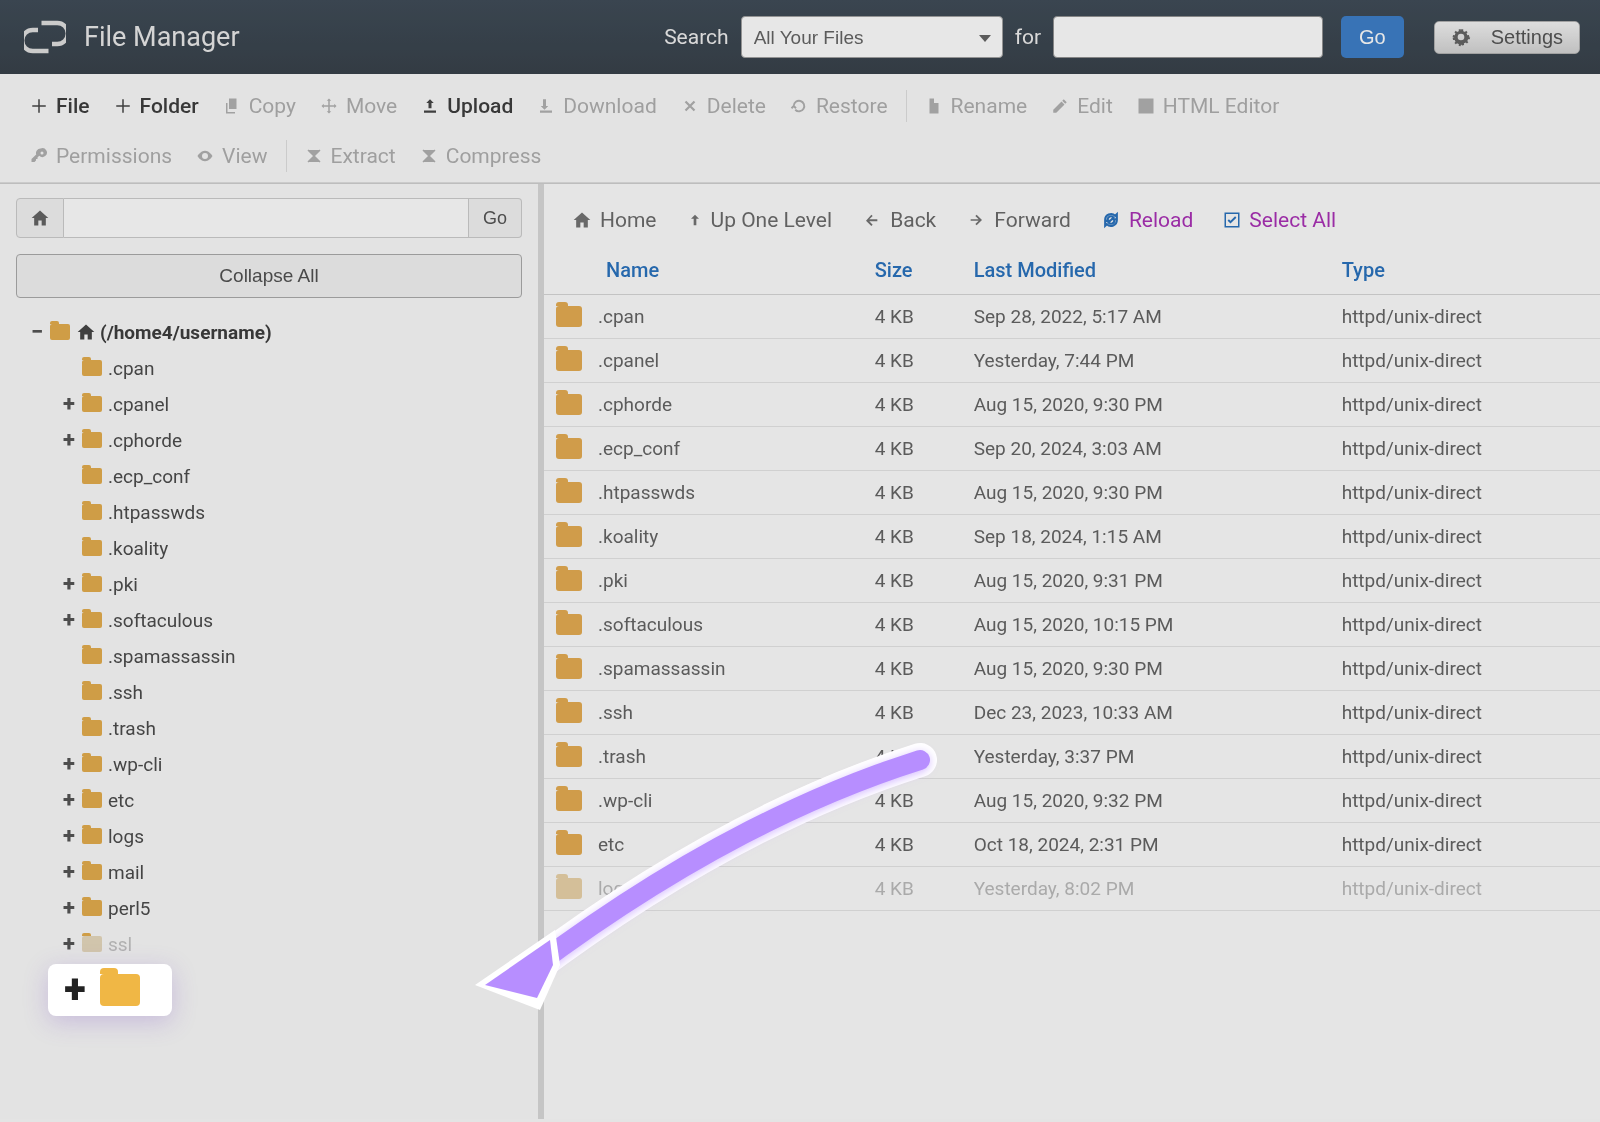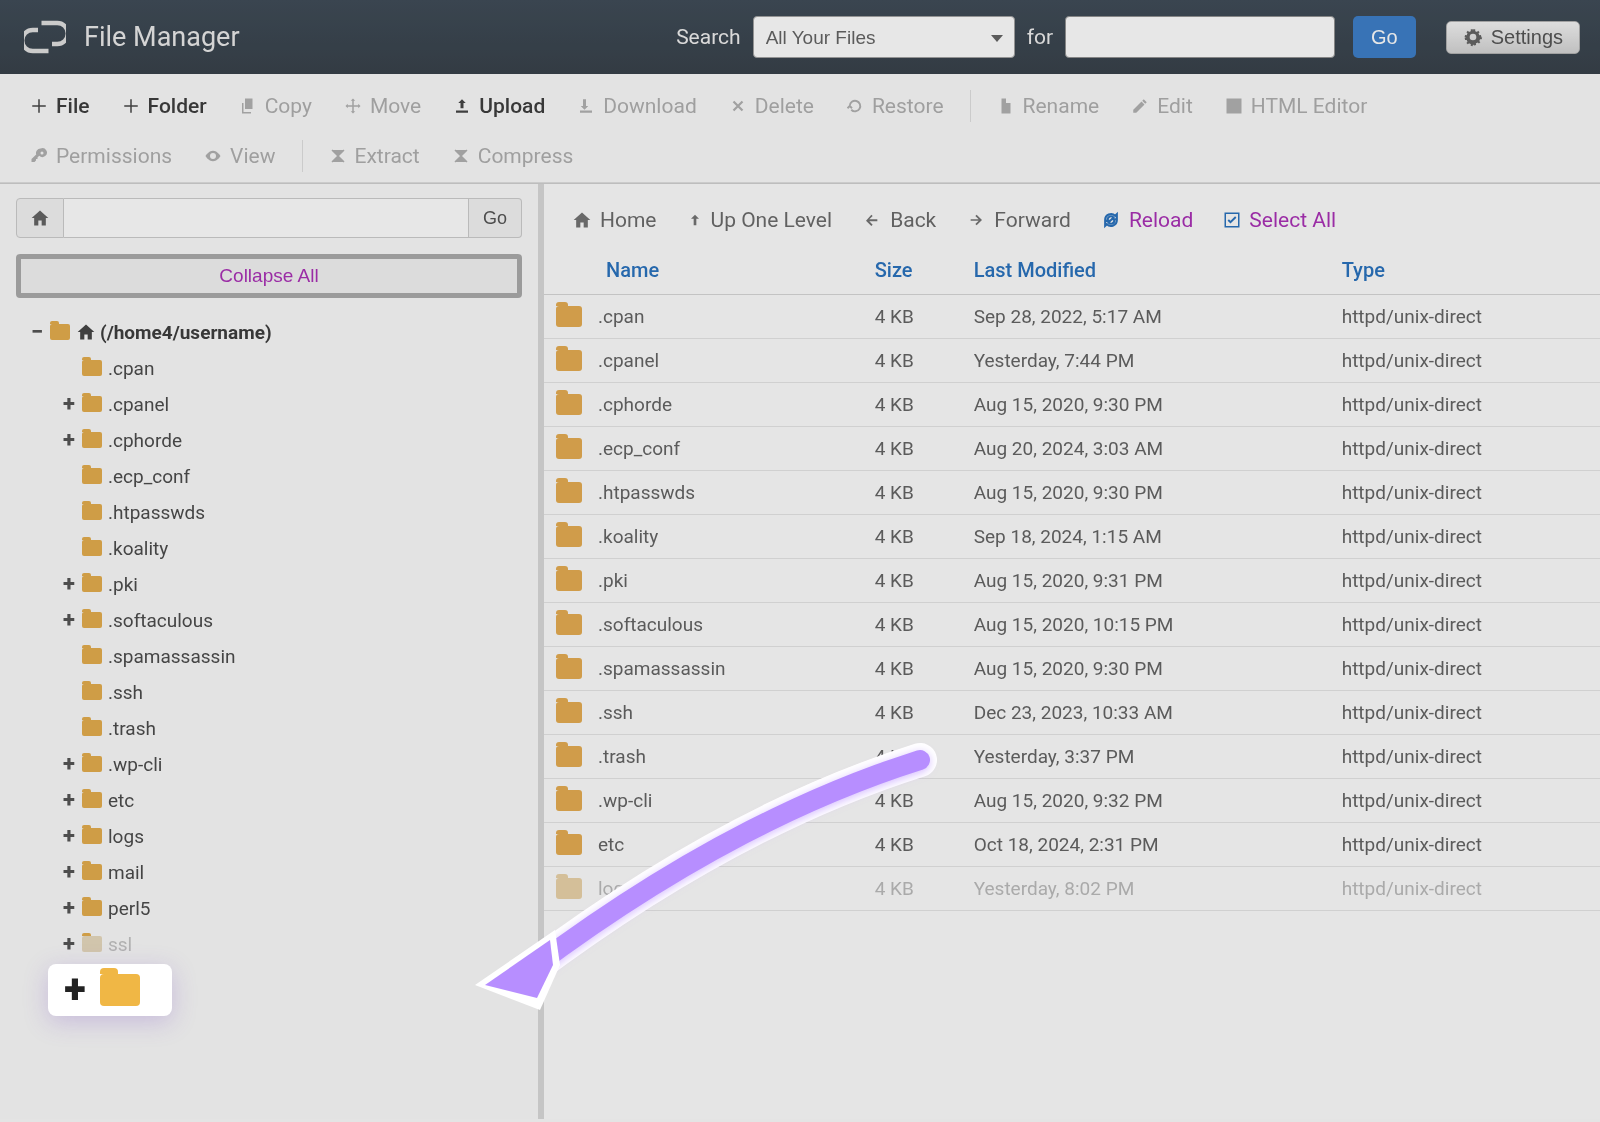--- a/index.html
+++ b/index.html
@@ -18,7 +18,7 @@
   .select-wrap::after { content:""; position:absolute; right:12px; top:50%; transform:translateY(-30%); width:0;height:0; border-left:6px solid transparent; border-right:6px solid transparent; border-top:7px solid #555; pointer-events:none;}
   .search-input { height:42px; width:270px; background:#fff; border:1px solid #888; border-radius:4px; padding:0 10px; font-size:18px; }
   .go-btn { background:#2a72c4; color:#fff; border:none; border-radius:5px; height:42px; padding:0 18px; font-size:20px; margin-left:6px; cursor:pointer; }
-  .settings-btn { margin-left:18px; background:linear-gradient(#f3f3f3,#d0d0d0); color:#444; border:1px solid #aaa; border-radius:5px; height:33px; padding:0 16px; font-size:20px; display:flex; align-items:center; gap:8px; cursor:pointer;}
+  .settings-btn { margin-left:18px; background:linear-gradient(#f3f3f3,#d0d0d0); color:#444; border:1px solid #aaa; border-radius:5px; height:33px; padding:0 16px; font-size:20px; display:flex; align-items:center; gap:20px; cursor:pointer;}
   
   
   .toolbar { padding:8px 18px 0 18px; border-bottom:1px solid #ddd; background:#fbfbfb;}

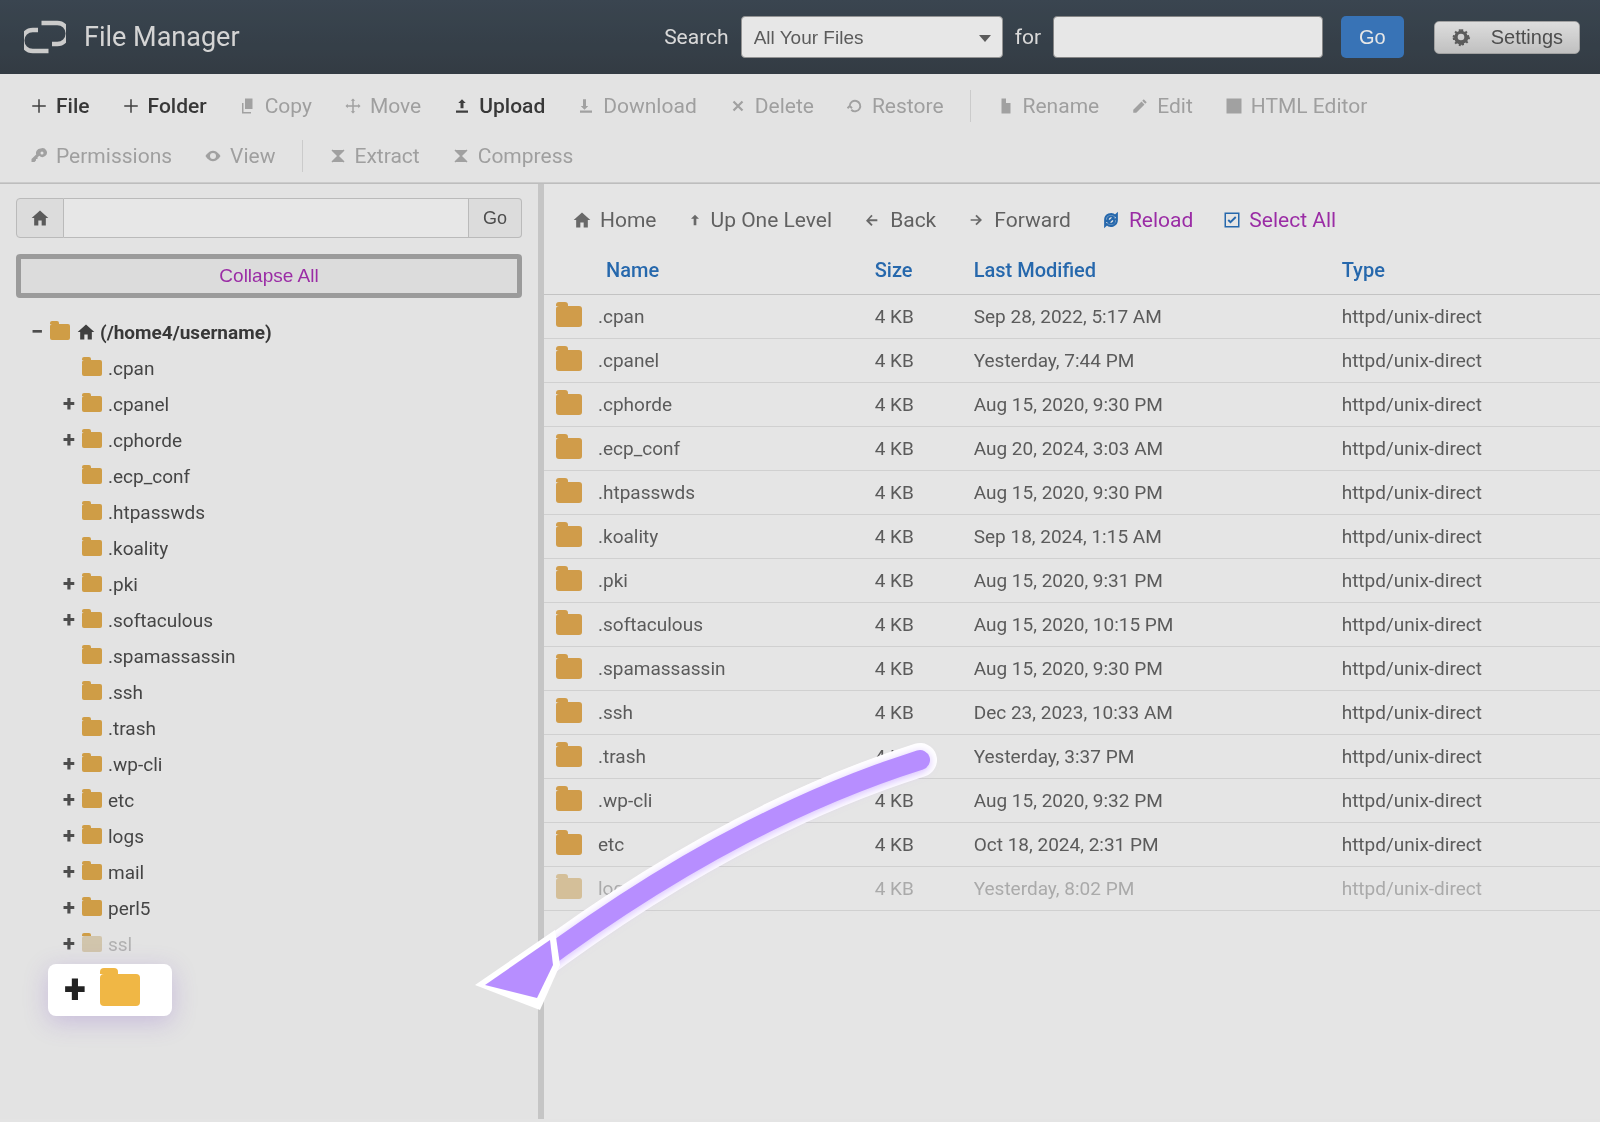--- a/index.html
+++ b/index.html
@@ -22,7 +22,7 @@
   
   
   .toolbar { padding:8px 18px 0 18px; border-bottom:1px solid #ddd; background:#fbfbfb;}
-  .tb-row { display:flex; align-items:center; gap:8px; flex-wrap:wrap; }
+  .tb-row { display:flex; align-items:center; flex-wrap:wrap; }
   .tb-row.top { height:48px; }
   .tb-row.bottom { height:52px; }
   .tb-item { display:inline-flex; align-items:center; gap:8px; padding:6px 12px; color:#555; font-size:21px; white-space:nowrap; border-radius:4px; }

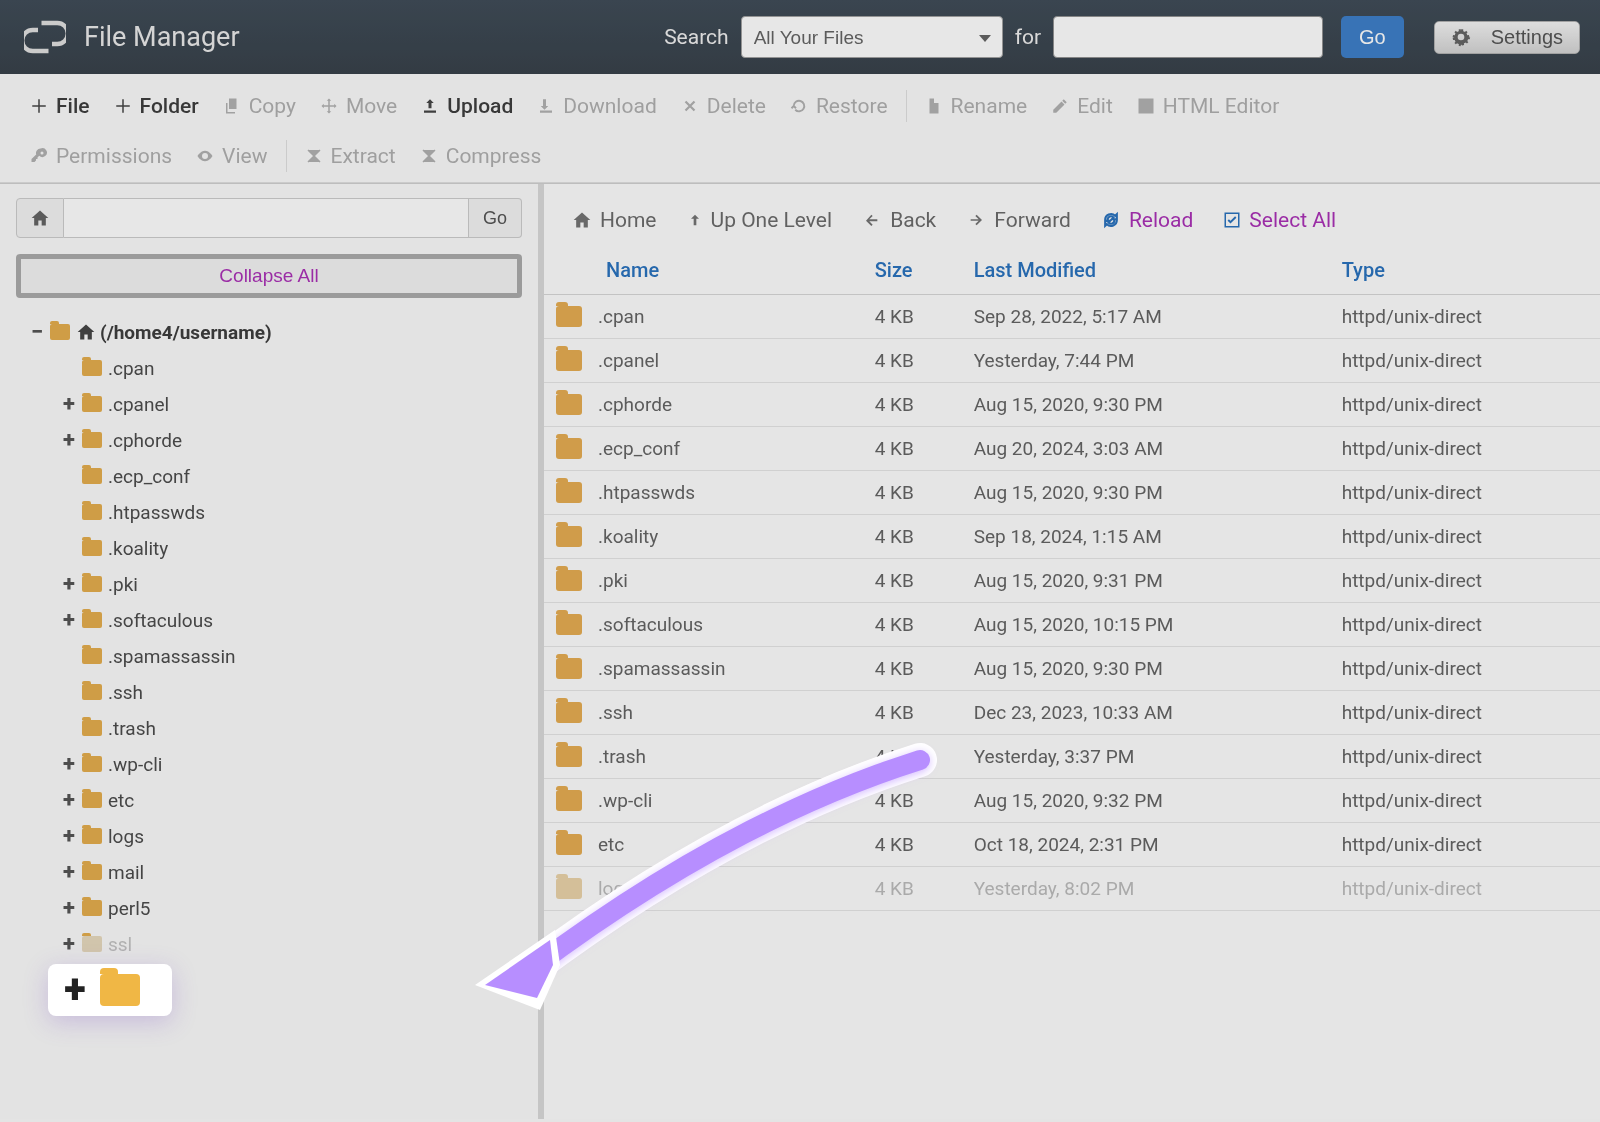--- a/index.html
+++ b/index.html
@@ -37,7 +37,7 @@
   .home-btn { width:48px; height:40px; border:1px solid #c8c8c8; border-radius:4px 0 0 4px; display:flex; align-items:center; justify-content:center; background:#f2f2f2; color:#555;}
   .path-input { flex:1; height:40px; border:1px solid #c8c8c8; border-left:none; padding:0 10px; font-size:17px; background:#fff;}
   .go-side { height:40px; padding:0 14px; border:1px solid #c8c8c8; border-left:none; border-radius:0 4px 4px 0; background:#f2f2f2; color:#444; font-size:18px;}
-  .collapse-btn { margin:6px 16px 12px 16px; height:44px; border:5px solid #a3a3a3; border-radius:4px; background:#f2f2f2; font-size:19px; color:#a21caf;}
+  .collapse-btn { margin:6px 16px 12px 16px; height:44px; border:1px solid #a3a3a3; border-radius:4px; background:#f2f2f2; font-size:19px; color:#404040;}
   .tree { padding:4px 16px 40px 28px; overflow:auto; font-size:19px; color:#3a3a3a;}
   .tree-row { display:flex; align-items:center; height:36px; gap:4px; }
   .tree-row .exp { width:18px; display:inline-flex; justify-content:center; font-weight:800; font-size:22px; color:#444; line-height:1;}

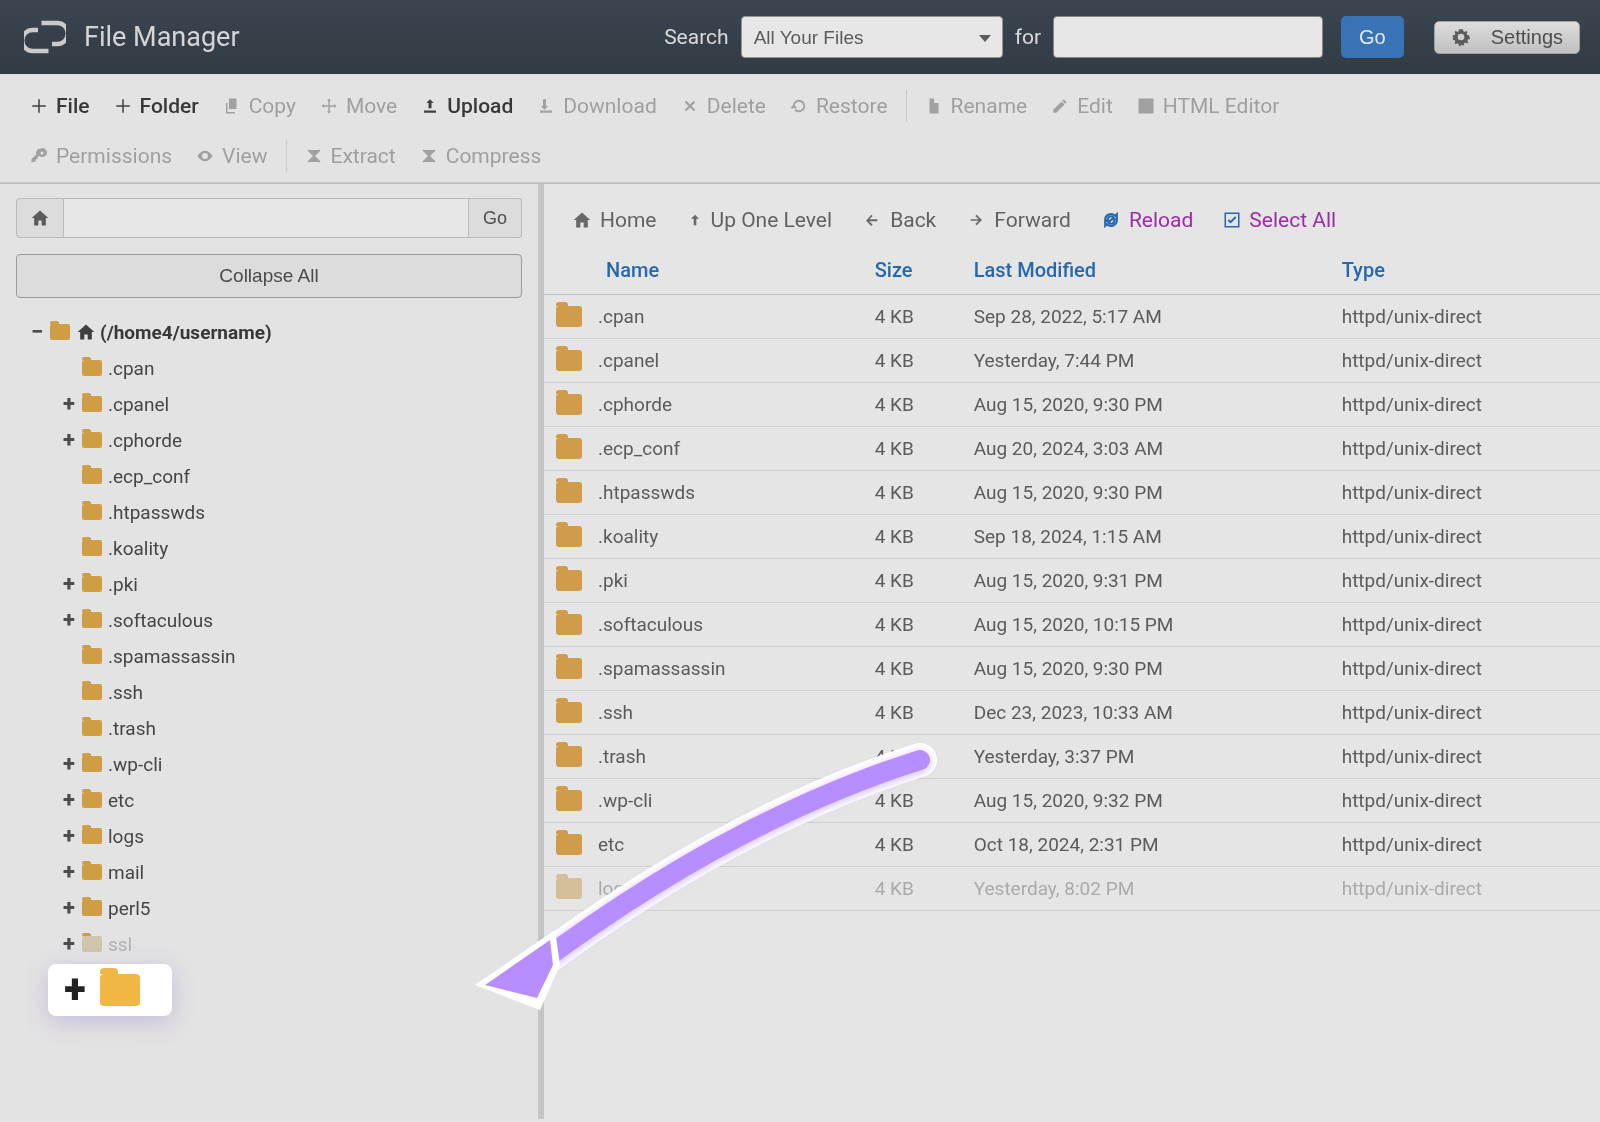--- a/index.html
+++ b/index.html
@@ -477,7 +477,7 @@
                 </div>
               </td>
               <td>4 KB</td>
-              <td>Aug 20, 2024, 3:03 AM</td>
+              <td>Sep 20, 2024, 3:03 AM</td>
               <td>httpd/unix-direct</td>
             </tr>
             <tr>

